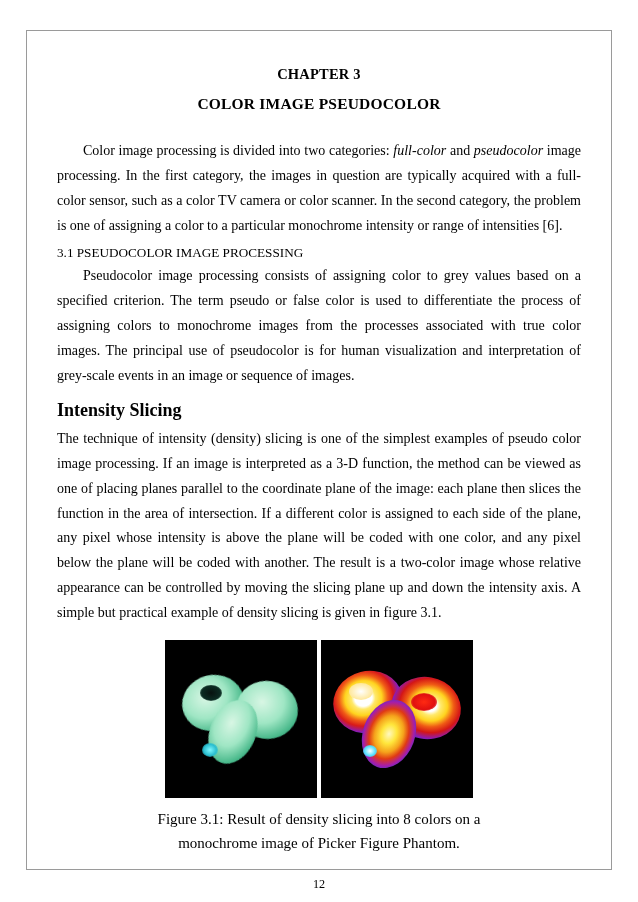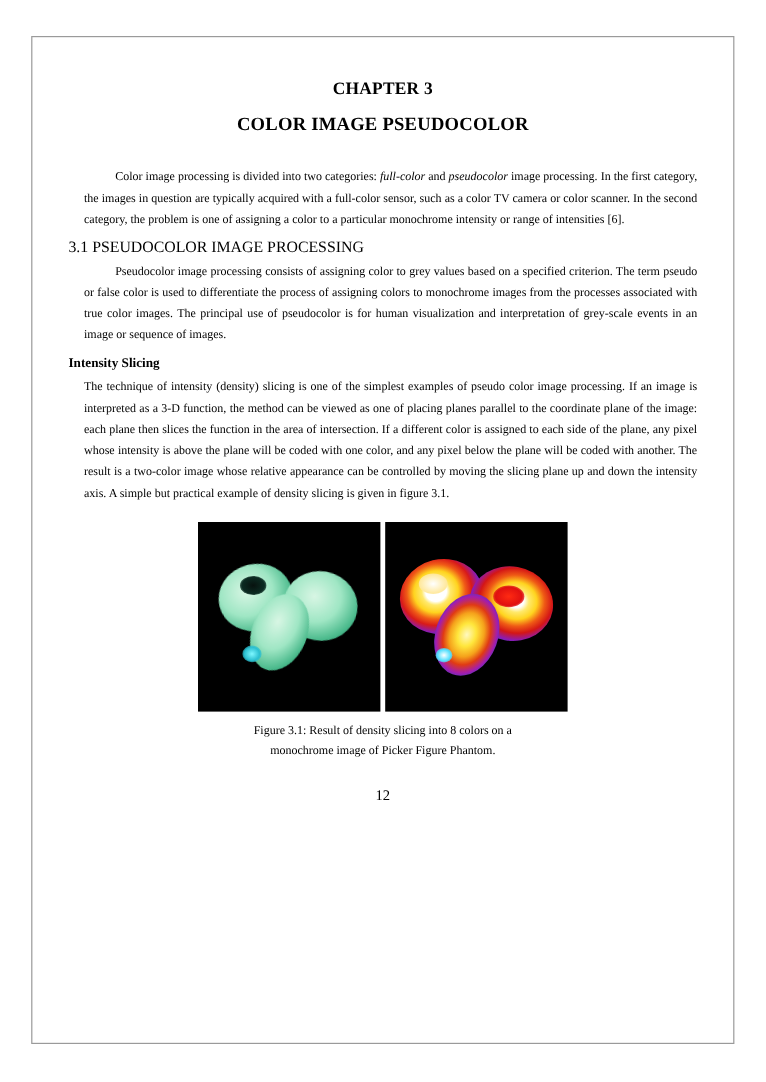--- a/index.html
+++ b/index.html
@@ -52,10 +52,10 @@
     margin: 0 0 26px 0;
   }
   p.body-text {
-    font-size: 10px;
+    font-size: 14px;
     line-height: 1.78;
     text-align: justify;
-    margin: 0 0 2px 13px;
+    margin: 0 0 2px 0;
     text-justify: inter-word;
   }
   p.indented {

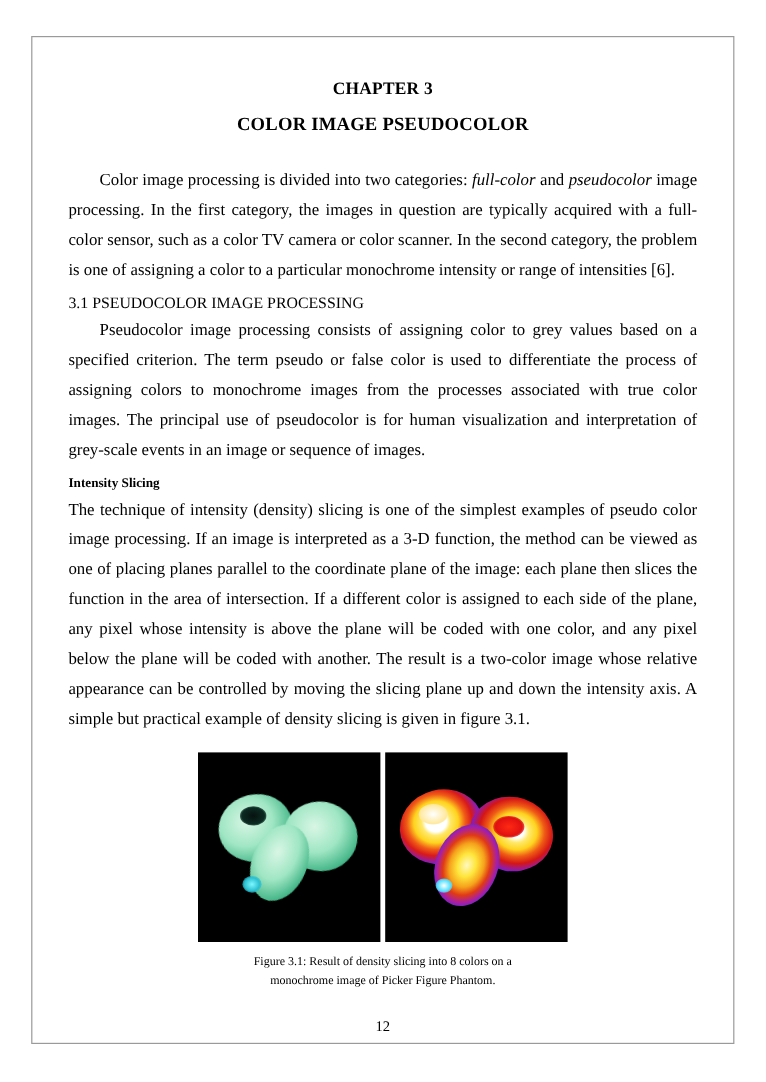--- a/index.html
+++ b/index.html
@@ -68,7 +68,7 @@
     margin: 2px 0 0 0;
   }
   .sub-heading {
-    font-size: 11px;
+    font-size: 18px;
     font-weight: bold;
     line-height: 1.9;
     margin: 4px 0 0 0;

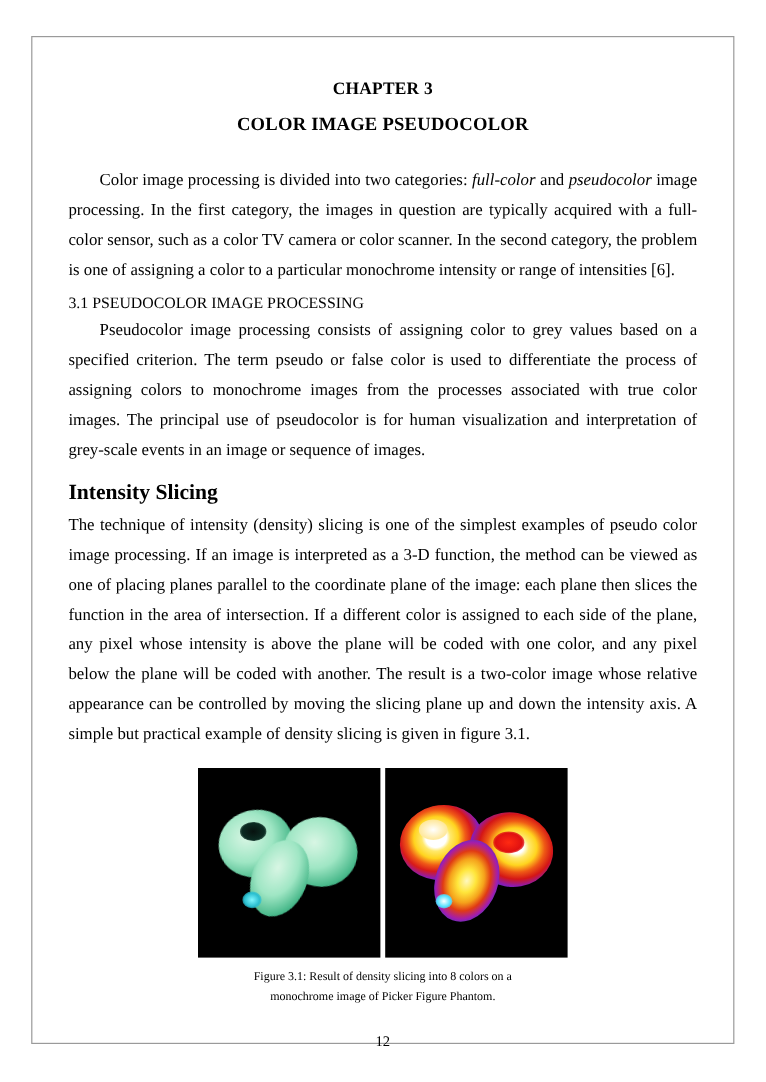--- a/index.html
+++ b/index.html
@@ -200,7 +200,7 @@
     background: radial-gradient(ellipse at 50% 50%, #ffffff 0%, #52e0ff 55%, rgba(20,120,200,0) 100%);
   }
   .figure-caption {
-    font-size: 10px;
+    font-size: 15px;
     line-height: 1.6;
     text-align: center;
     margin-top: 9px;

